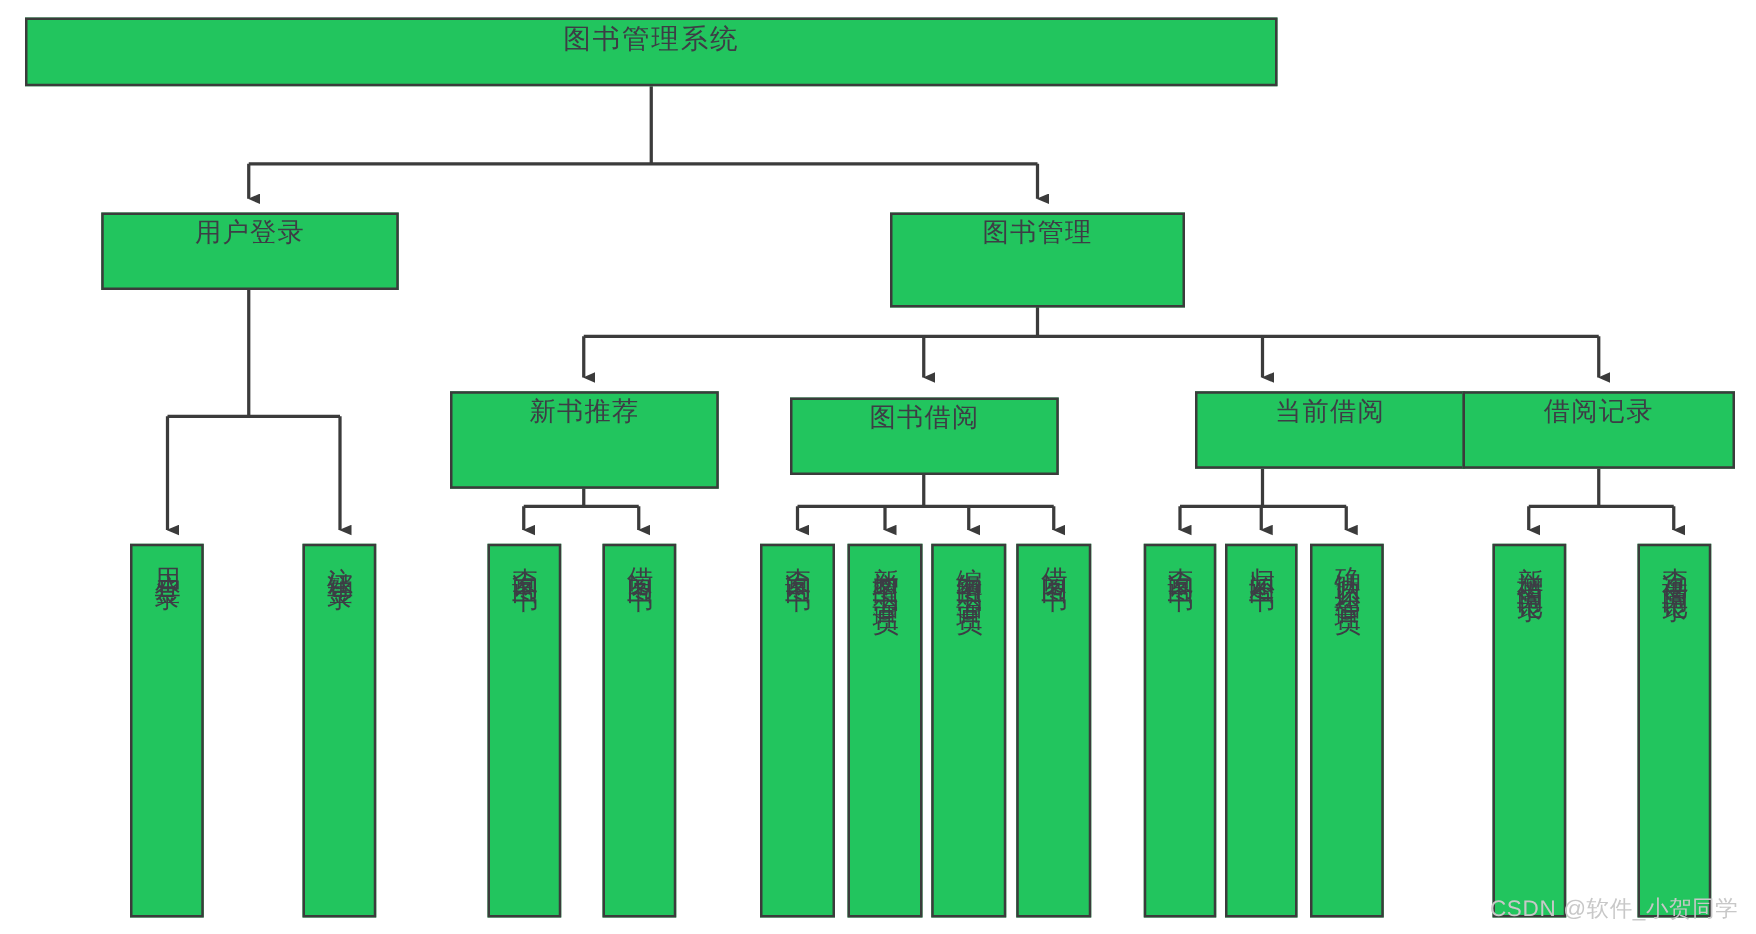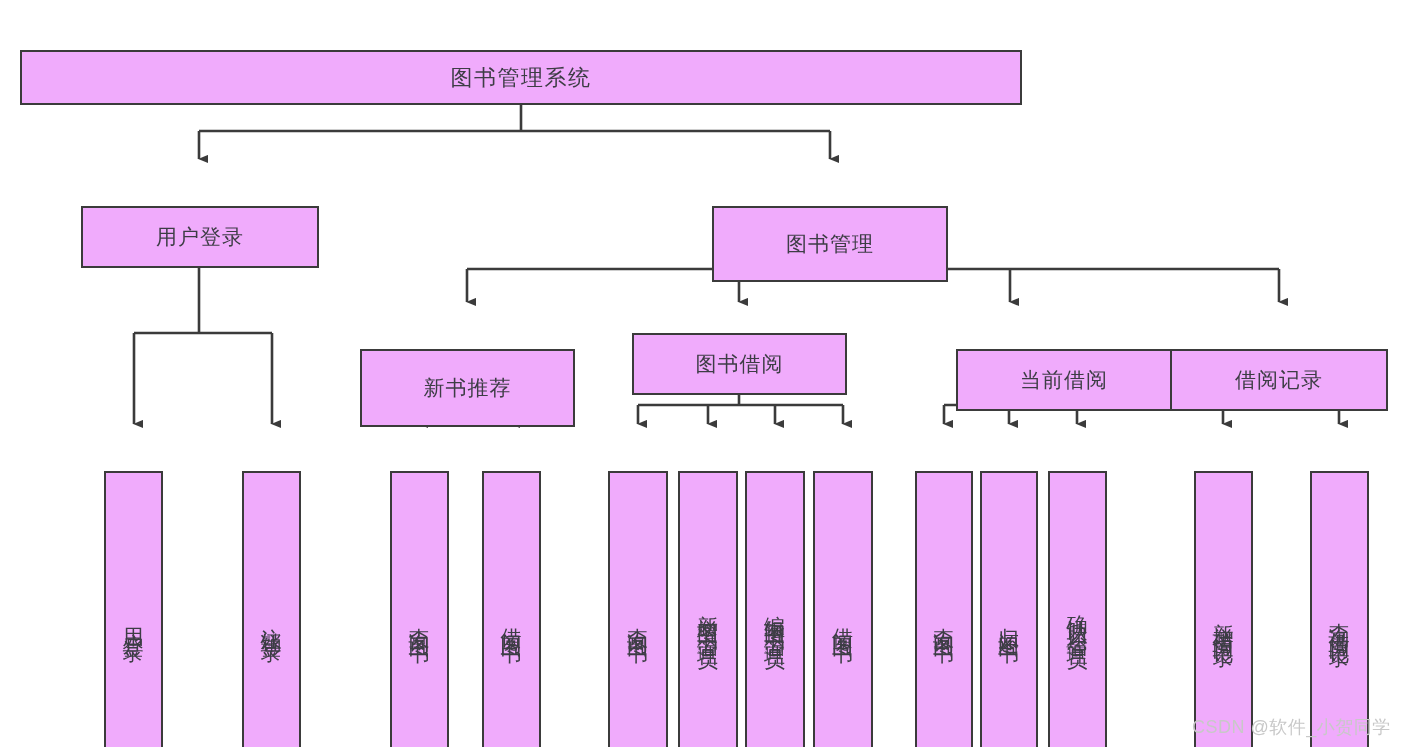--- a/index.html
+++ b/index.html
@@ -28,13 +28,12 @@
     position: absolute;
     box-sizing: border-box;
     border: 2.5px solid #3b3b3b;
-    background: #f0abfc;
+    background: #22c55e;
     color: #3d3d45;
     display: flex;
-    align-items: center;
+    align-items: flex-start;
     justify-content: center;
     overflow: hidden;
-    margin-top: 36px;
   }
   .node.h {
     font-size: 21px;

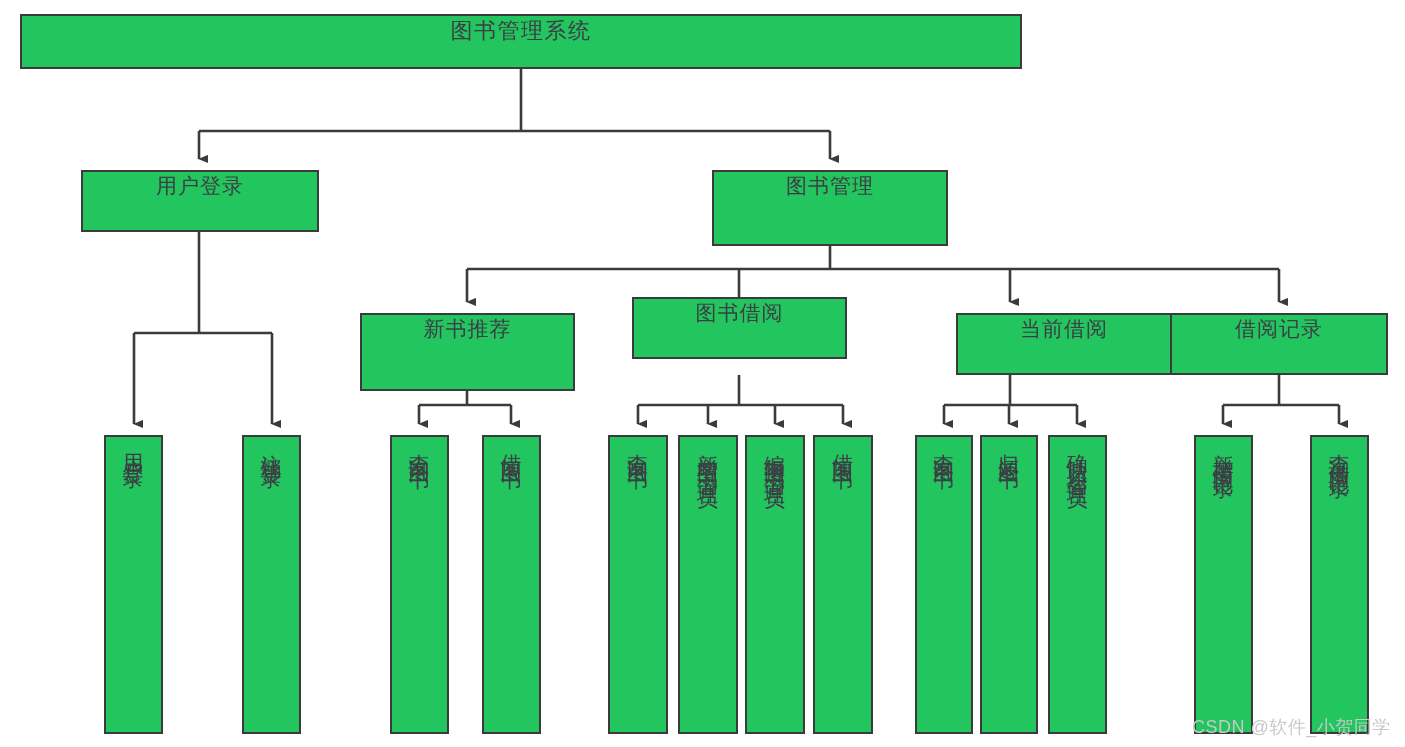--- a/index.html
+++ b/index.html
@@ -124,7 +124,7 @@
       <div class="node h" style="left: 360px; top: 313px; width: 215px; height: 78px;">
         <span>新书推荐</span>
       </div>
-      <div class="node h" style="left: 632px; top: 297px; width: 215px; height: 62px;">
+      <div class="node h" style="left: 632px; top: 318px; width: 215px; height: 62px;">
         <span>图书借阅</span>
       </div>
       <div class="node h" style="left: 956px; top: 313px; width: 216px; height: 62px;">

